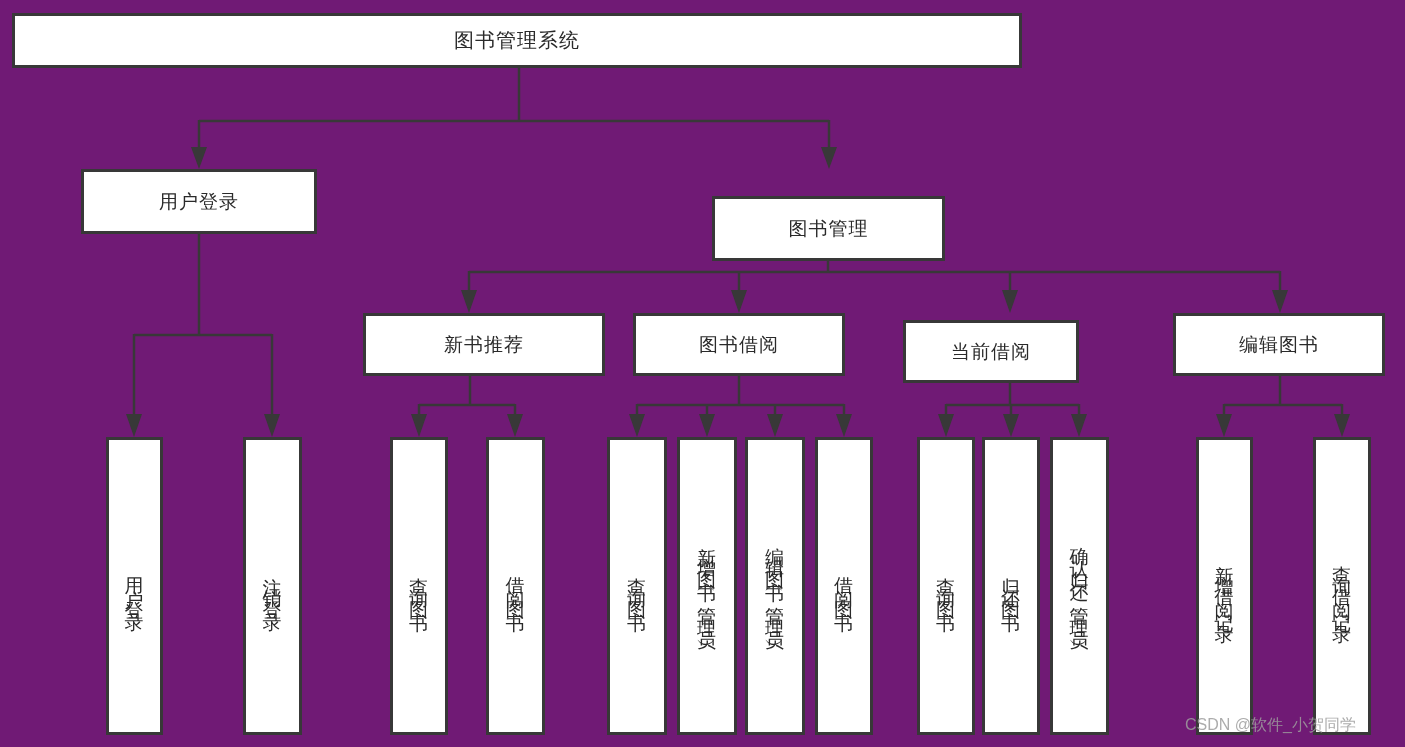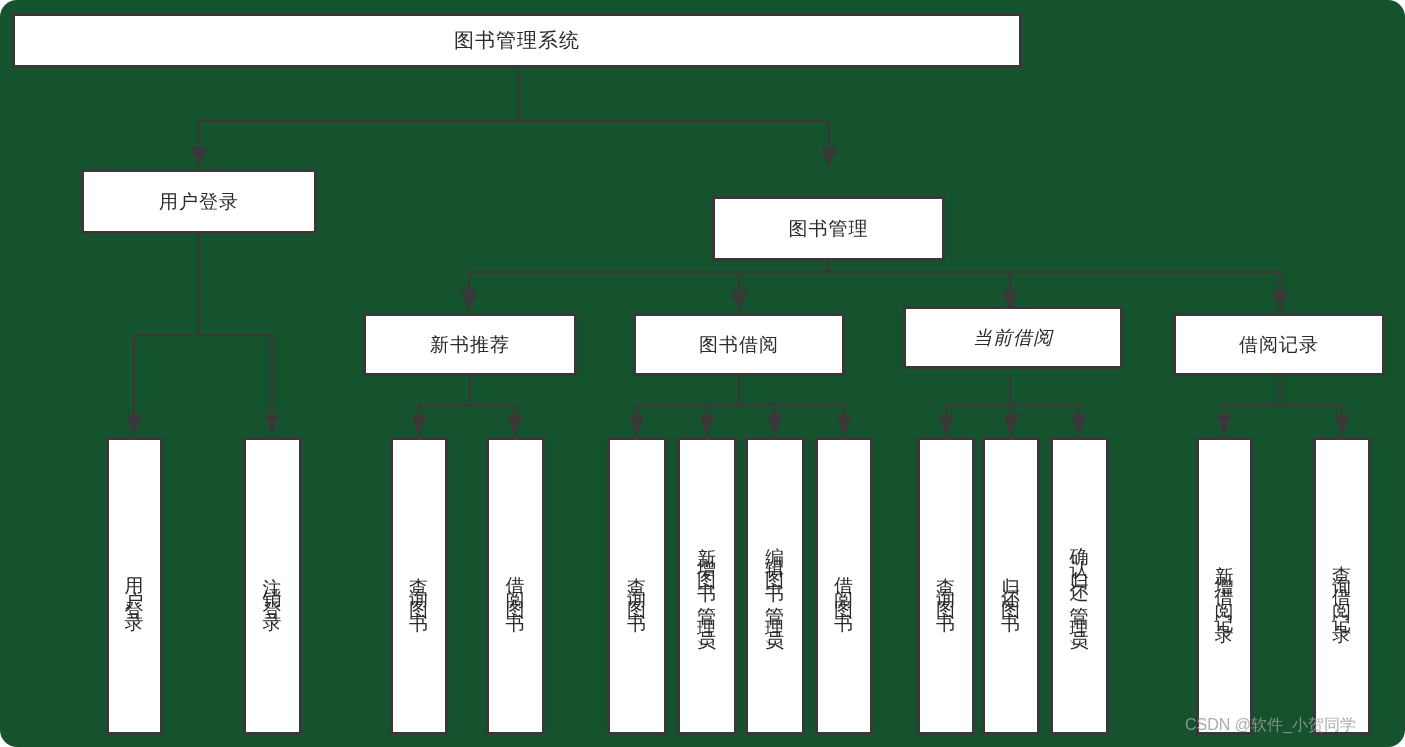--- a/index.html
+++ b/index.html
@@ -12,9 +12,8 @@
     position: relative;
     width: 1405px;
     height: 747px;
-    background: #14532d;
+    background: #701a75;
     overflow: hidden;
-    border-radius: 17px;
   }
   .wires {
     position: absolute;

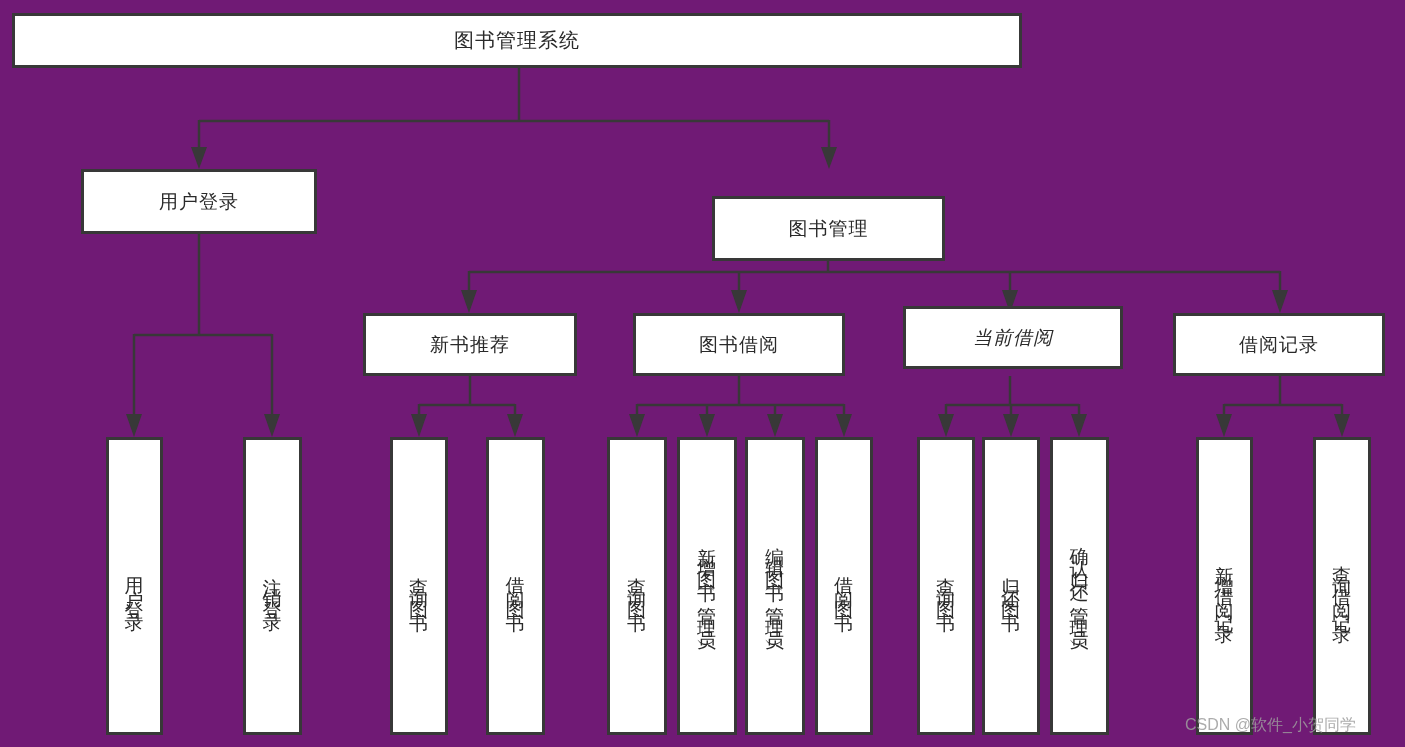--- a/index.html
+++ b/index.html
@@ -154,7 +154,7 @@
     <span>图书管理</span>
   </div>
 
-  <div class="box h" style="left:363px; top:313px; width:214px; height:63px;">
+  <div class="box h" style="left:363px; top:313px; width:242px; height:63px;">
     <span>新书推荐</span>
   </div>
   <div class="box h" style="left:633px; top:313px; width:212px; height:63px;">

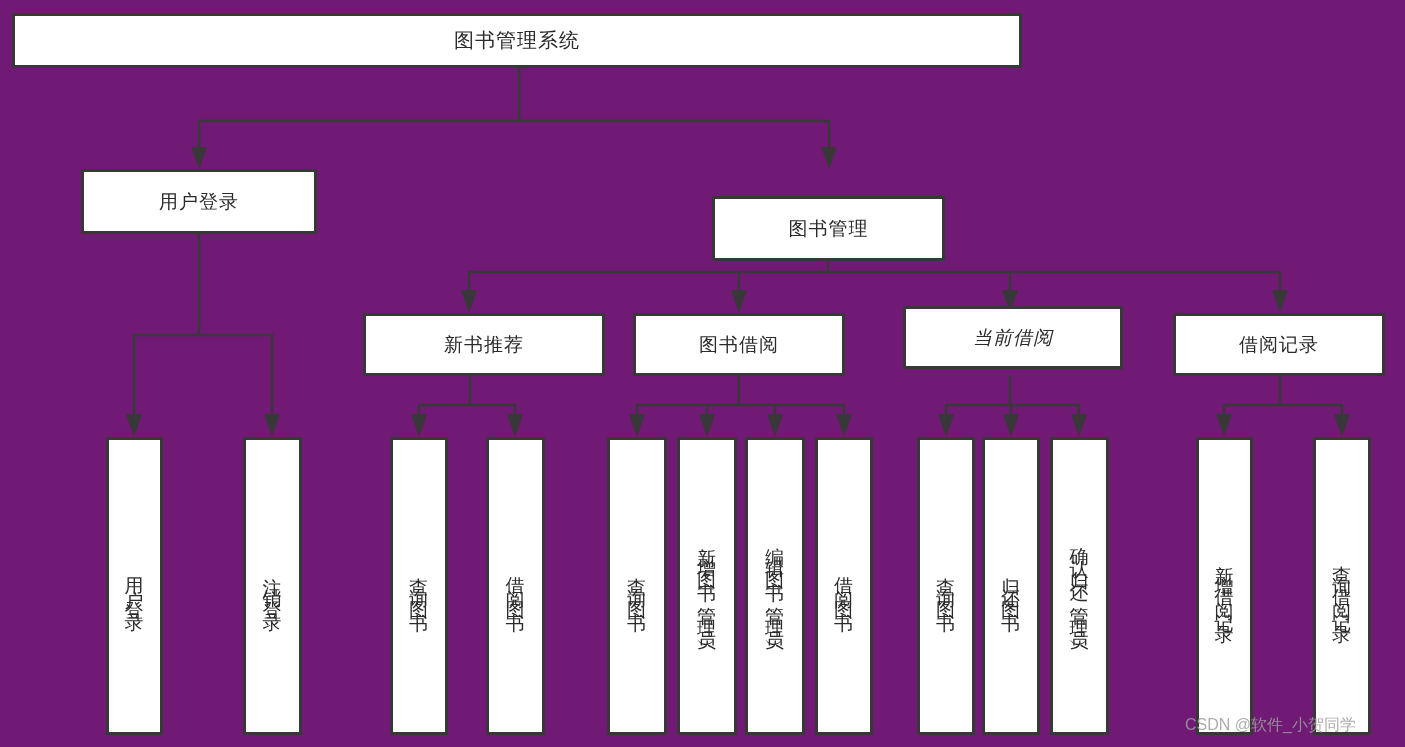--- a/index.html
+++ b/index.html
@@ -160,7 +160,7 @@
   <div class="box h" style="left:633px; top:313px; width:212px; height:63px;">
     <span>图书借阅</span>
   </div>
-  <div class="box h" style="left:903px; top:306px; width:220px; height:63px;font-style:italic;">
+  <div class="box h" style="left:903px; top:320px; width:176px; height:63px;">
     <span>当前借阅</span>
   </div>
   <div class="box h" style="left:1173px; top:313px; width:212px; height:63px;">

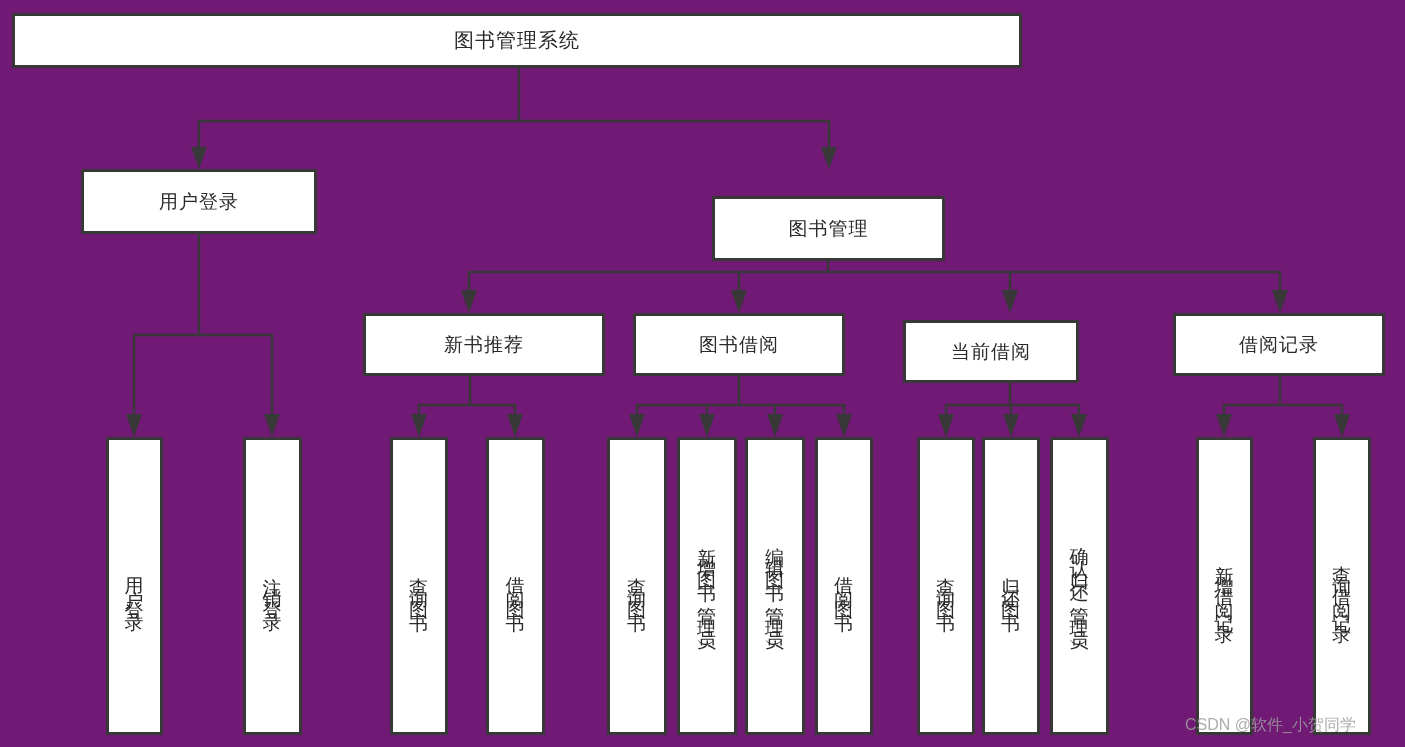--- a/index.html
+++ b/index.html
@@ -164,7 +164,7 @@
     <span>当前借阅</span>
   </div>
   <div class="box h" style="left:1173px; top:313px; width:212px; height:63px;">
-    <span>借阅记录</span>
+    <span>编辑图书</span>
   </div>
 
   <div class="box v" style="left:106px; top:437px; width:57px; height:298px;">

